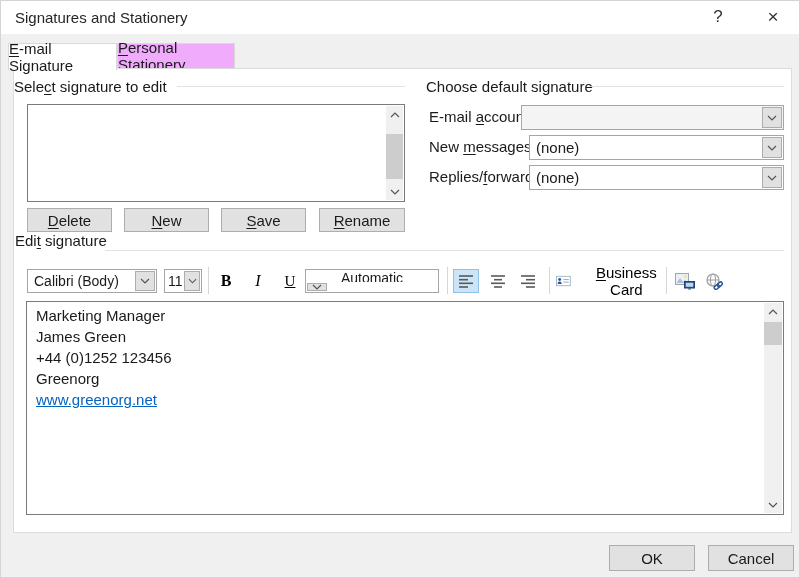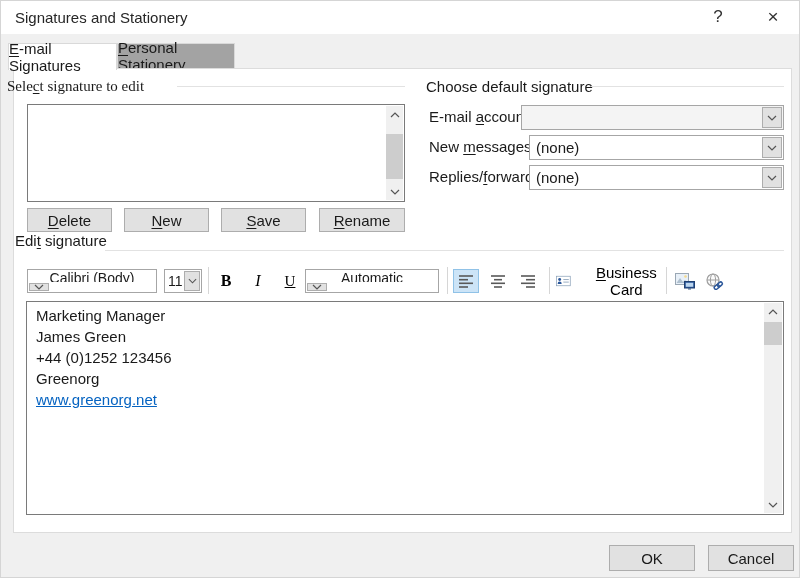--- a/index.html
+++ b/index.html
@@ -90,7 +90,7 @@
   </div>
 
   <div class="tab active">
-    <span><span></span><span class="u">E</span><span>-mail Signatures</span></span>
+    <span><span></span><span class="u">E</span><span>-mail Signature</span></span>
   </div>
   <div class="tab inactive">
     <span><span></span><span class="u">P</span><span>ersonal Stationery</span></span>

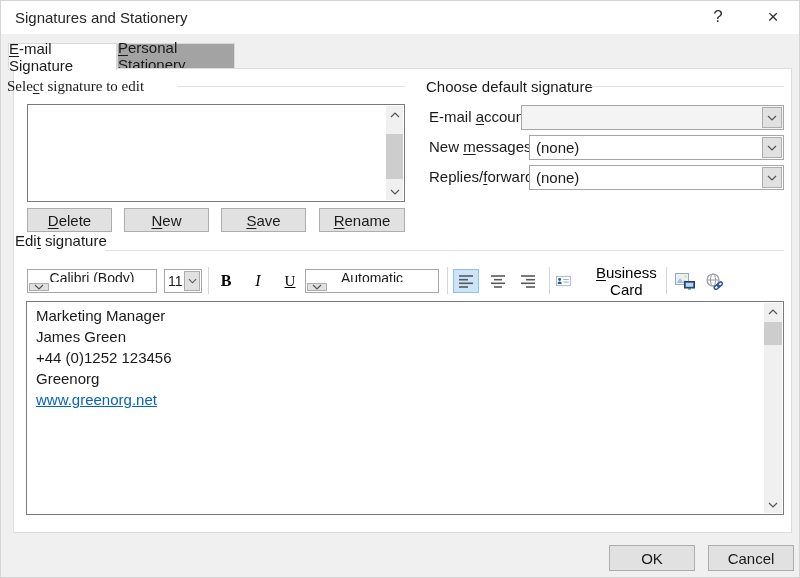--- a/index.html
+++ b/index.html
@@ -22,7 +22,7 @@
   .tab { position:absolute; top:42px; height:26px; font-size:15px; display:flex; align-items:center; justify-content:center;
          border:1px solid #d9d9d9; cursor:default; }
   .tab.active { left:7px; width:109px; background:#fff; border-bottom:none; height:27px; z-index:3; }
-  .tab.inactive { left:116px; width:118px; background:#a3a3a3; z-index:1; }
+  .tab.inactive { left:116px; width:118px; background:#f0abfc; z-index:1; }
 
   
   .panel { position:absolute; left:12px; top:67px; width:779px; height:465px; background:#ffffff; border:1px solid #dcdcdc; z-index:2; }

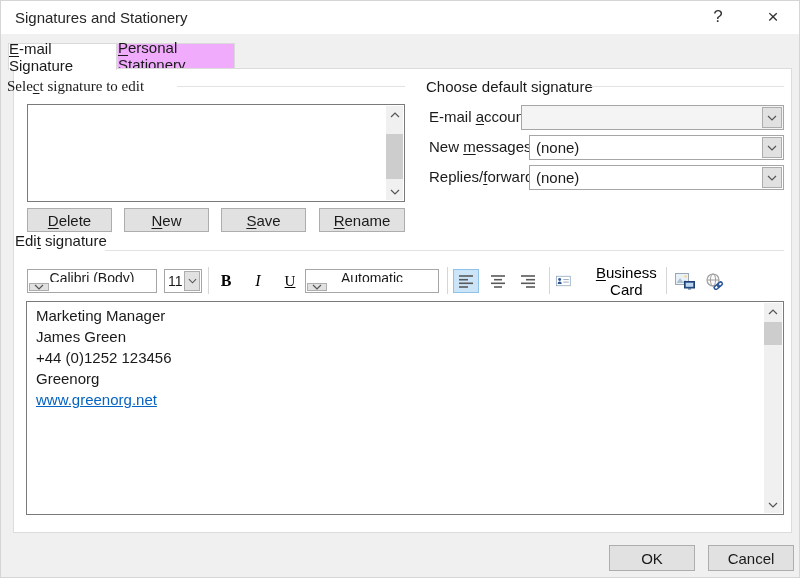--- a/index.html
+++ b/index.html
@@ -98,7 +98,7 @@
 
   <div class="panel"></div>
 
-  <div class="abs grouplabel" style="left:6px; top:77px;font-family:Liberation Serif, serif;">
+  <div class="abs grouplabel" style="left:13px; top:77px;">
     <span>Sele</span><span class="u">c</span><span>t signature to edit</span>
   </div>
   <div class="abs groupline" style="left:176px; top:85px; width:228px;"></div>

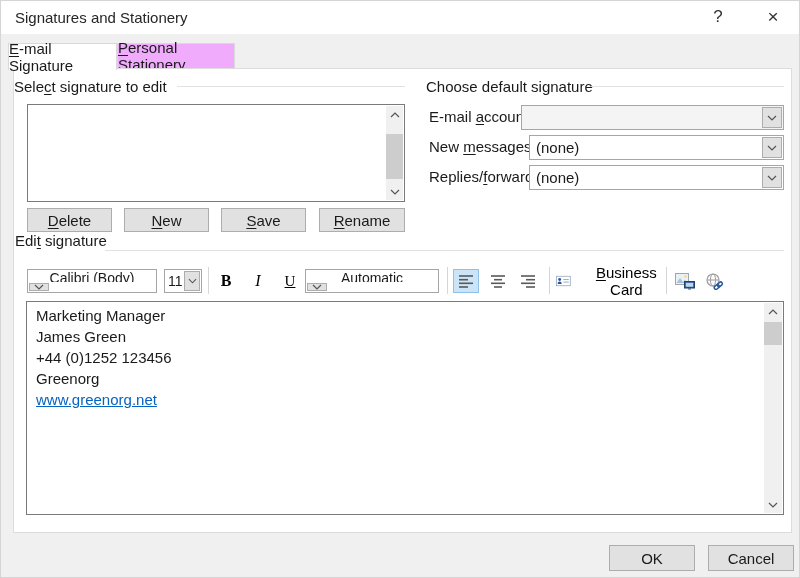--- a/index.html
+++ b/index.html
@@ -176,7 +176,7 @@
   </div>
   <div class="abs groupline" style="left:104px; top:249px; width:679px;"></div>
 
-  <div class="combo" style="left:26px; top:268px; width:130px; height:24px;flex-direction:column;">
+  <div class="combo" style="left:26px; top:268px; width:130px; height:24px;">
     <span class="val" style="font-size:14px;">Calibri (Body)</span>
     <span class="drop">
       <svg width="10" height="6" viewBox="0 0 10 6">

